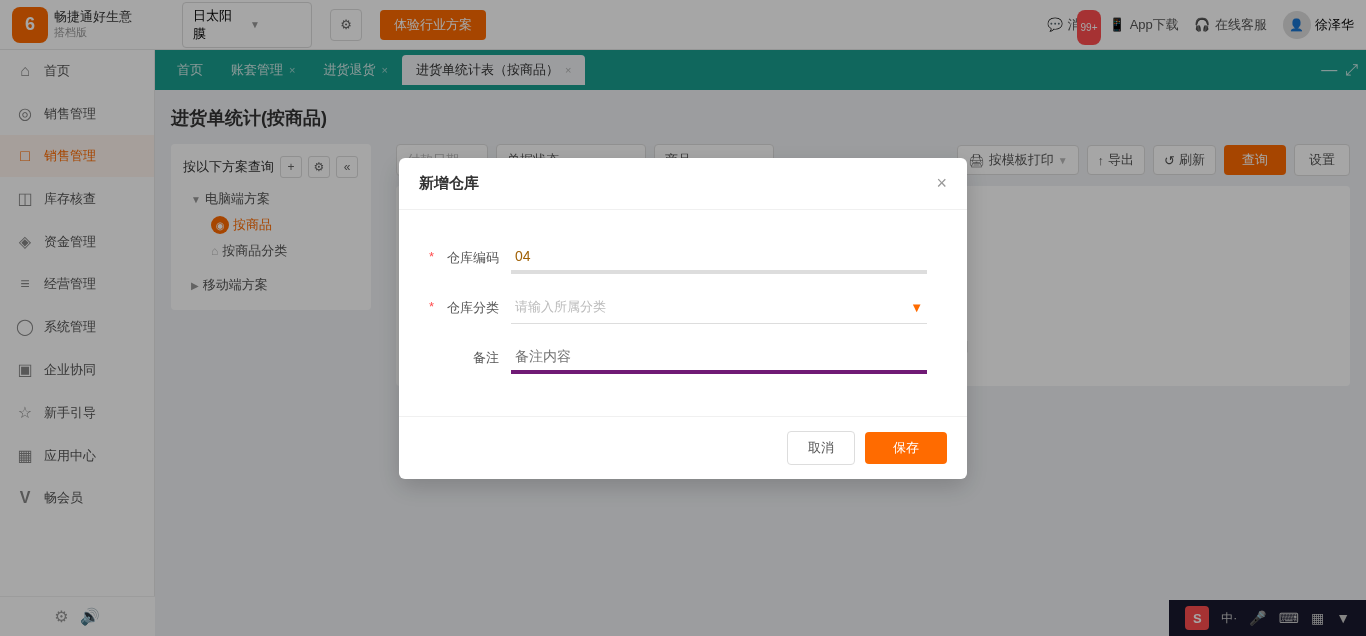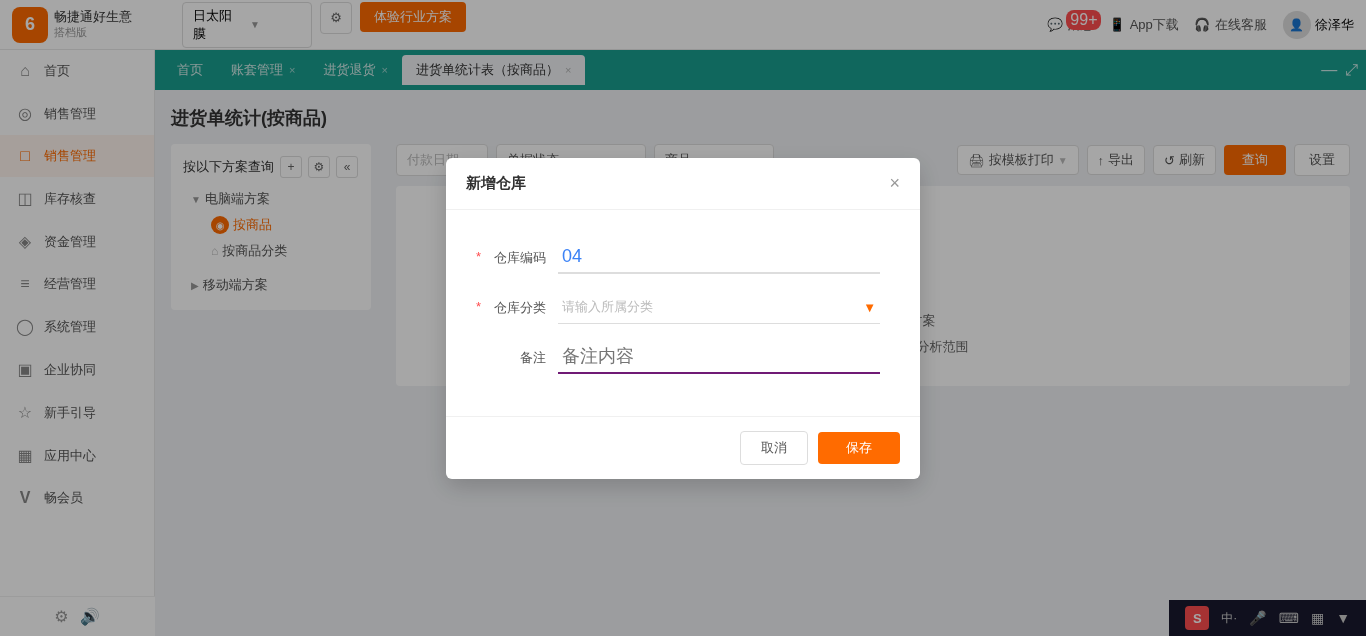--- a/index.html
+++ b/index.html
@@ -40,9 +40,9 @@
     .logo-sub { font-size: 11px; color: #999; }
     .header-select-area {
       display: flex;
-      align-items: flex-start;
+      align-items: center;
       flex: 1;
-      gap: 8px;
+      gap: 18px;
       padding-left: 15px;
     }
     .store-select {

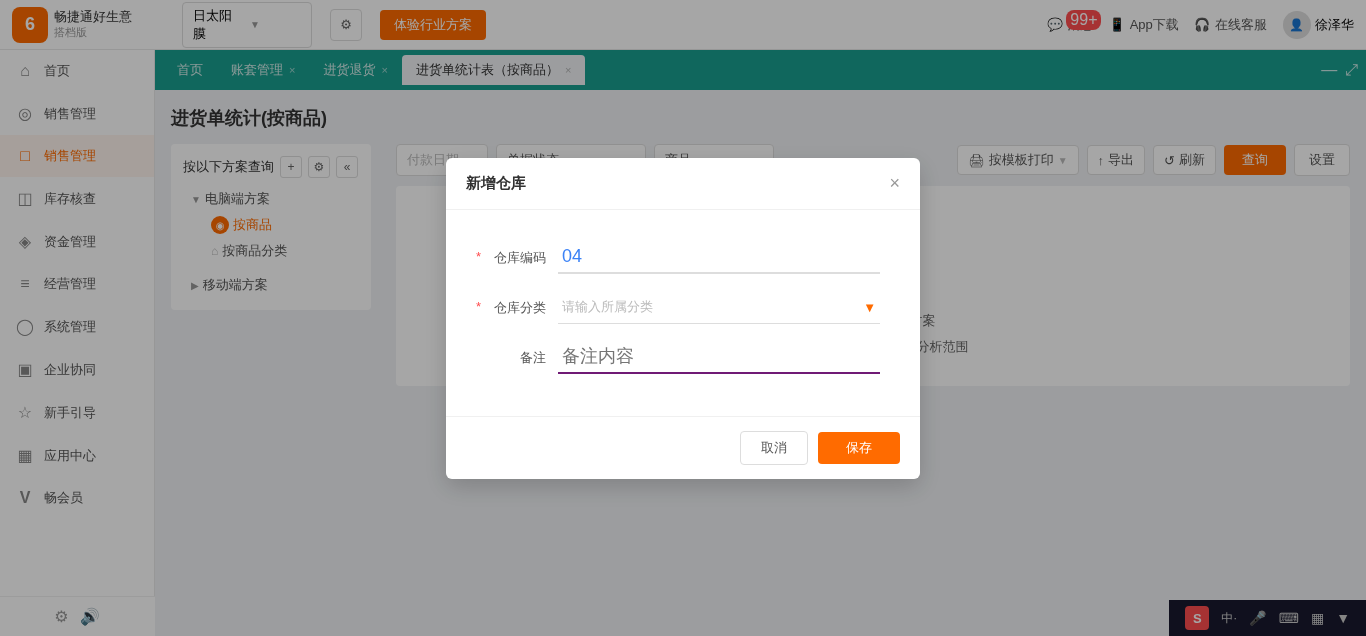--- a/index.html
+++ b/index.html
@@ -96,9 +96,9 @@
     .badge {
       background: #ff4d4f;
       color: #fff;
-      font-size: 16px;
+      font-size: 10px;
       border-radius: 8px;
-      padding: 1px 4px;
+      padding: 12px 4px;
       position: absolute;
       top: -6px;
       right: -8px;

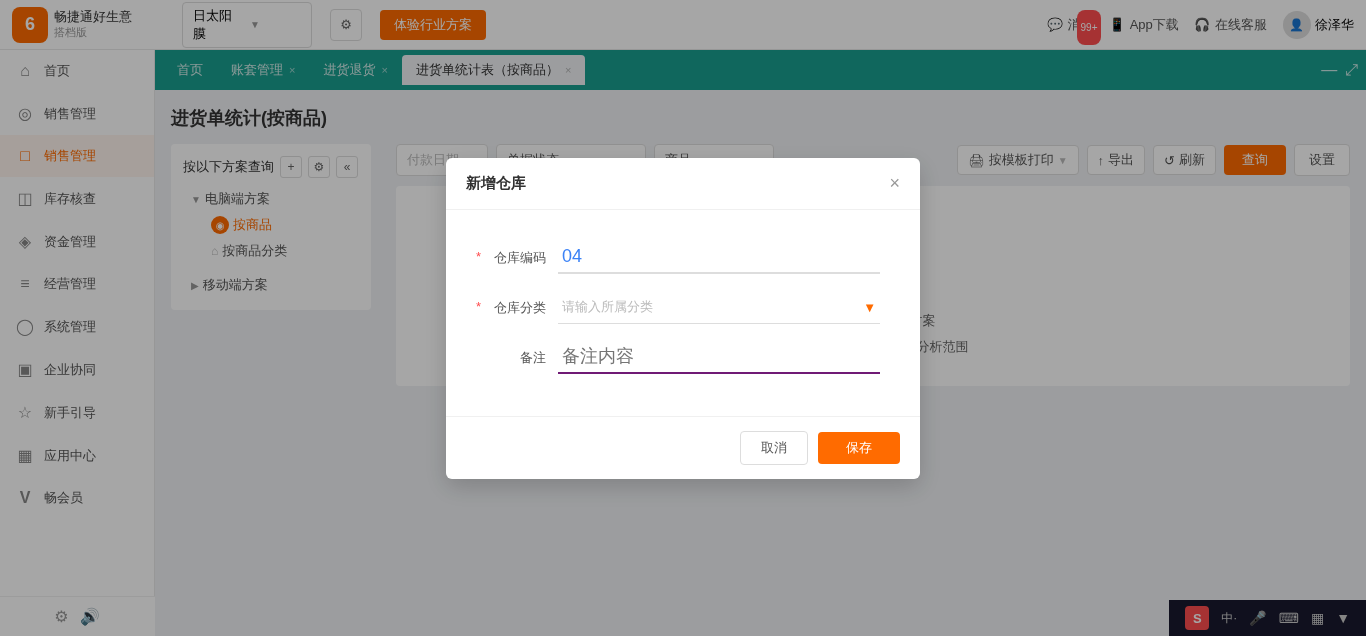--- a/index.html
+++ b/index.html
@@ -345,7 +345,7 @@
     .modal {
       background: #fff;
       border-radius: 6px;
-      width: 474px;
+      width: 568px;
       box-shadow: 0 8px 24px rgba(0,0,0,0.18);
       overflow: hidden;
     }

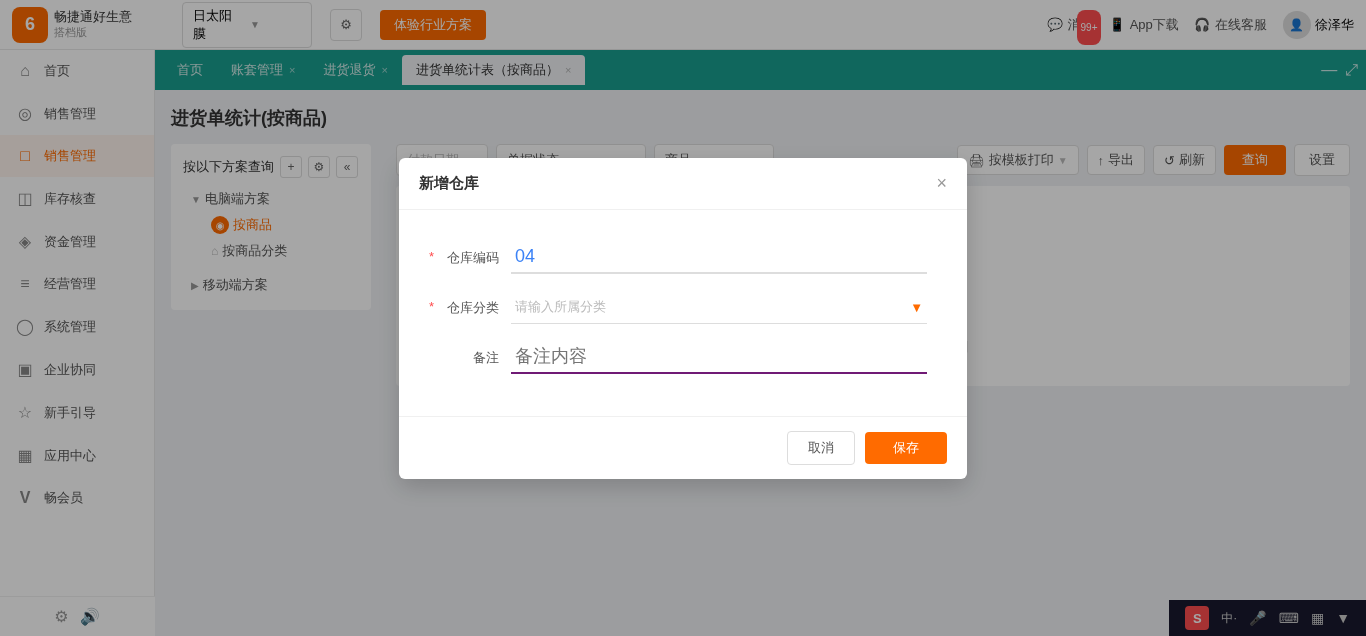--- a/index.html
+++ b/index.html
@@ -387,10 +387,10 @@
       flex: 1;
       height: 32px;
       border: none;
-      border-bottom: 2px solid #701a75;
+      border-bottom: 4px solid #701a75;
       outline: none;
-      font-size: 18px;
-      color: #3b82f6;
+      font-size: 14px;
+      color: #a16207;
       padding: 0 4px;
       background: transparent;
     }

